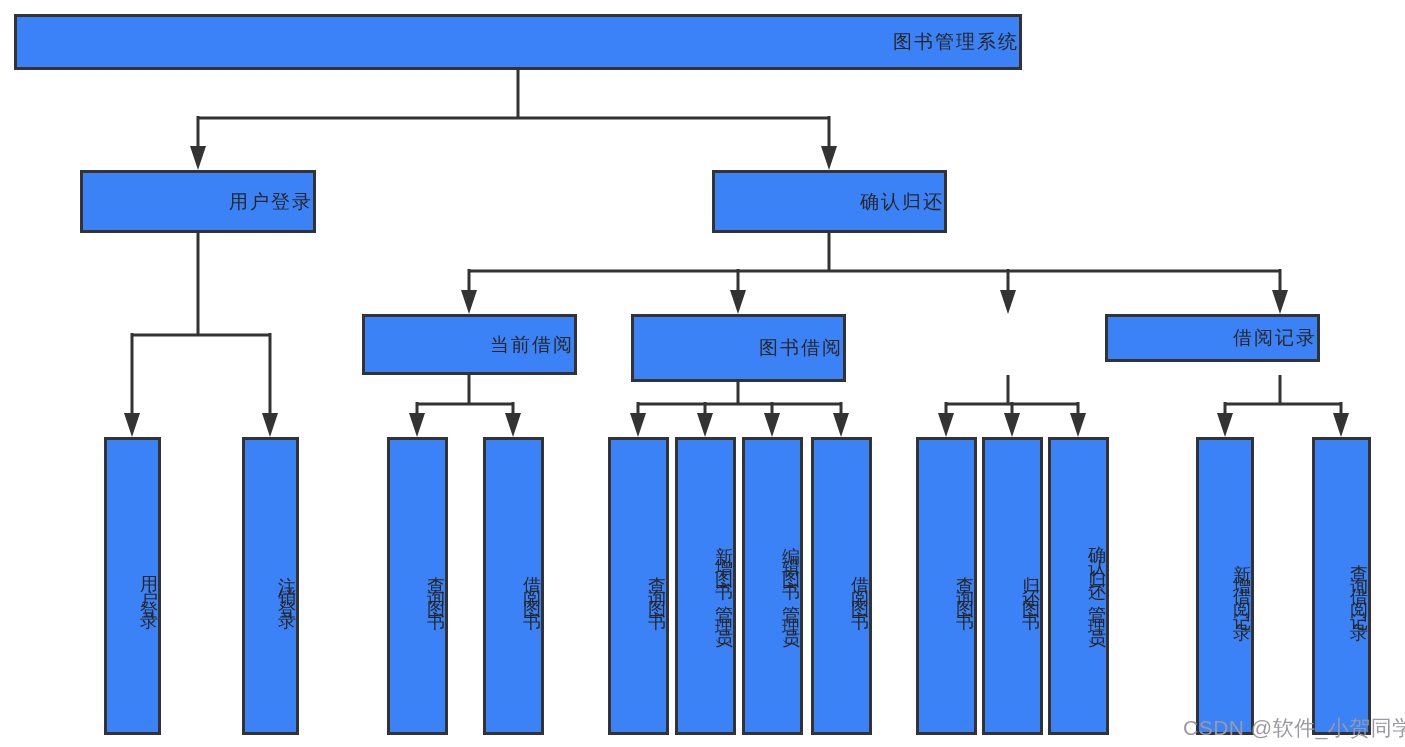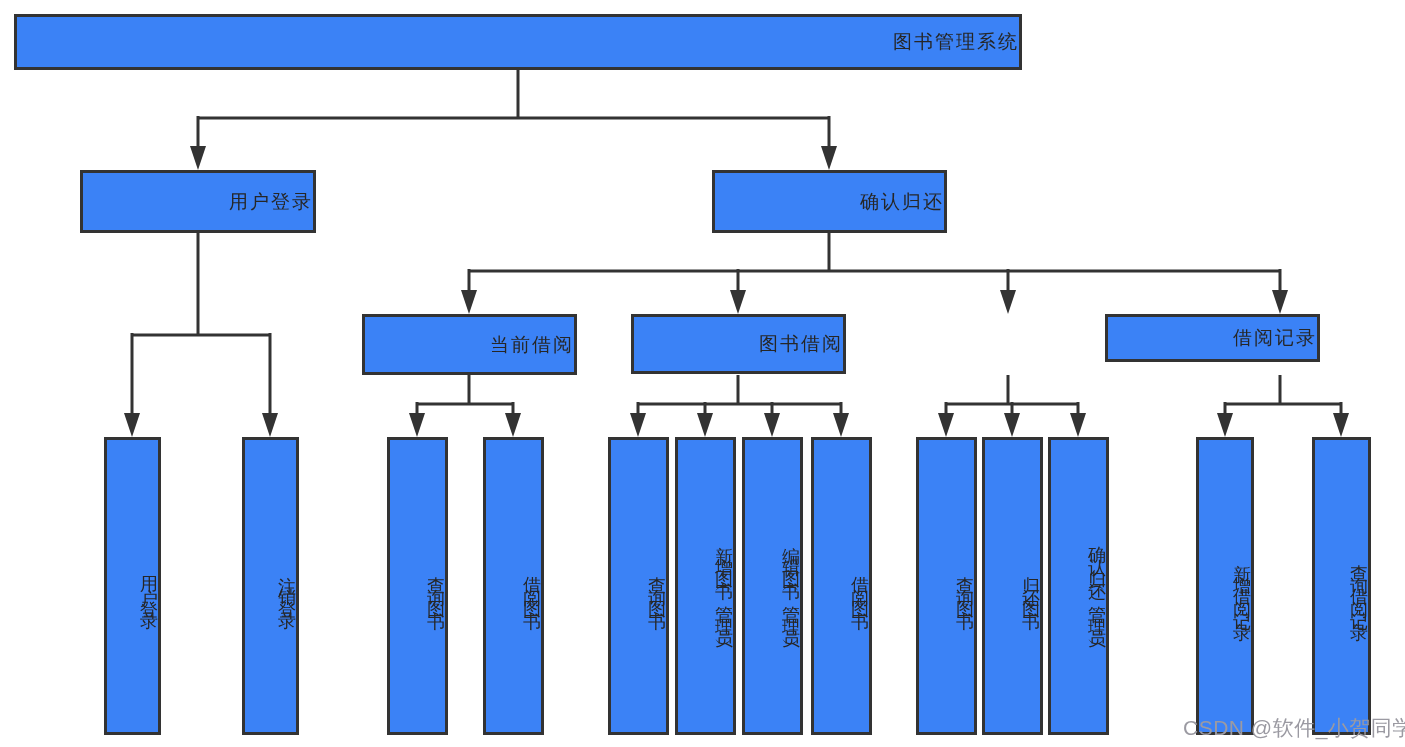--- a/index.html
+++ b/index.html
@@ -159,7 +159,7 @@
   <div class="box" style="left:362px; top:314px; width:215px; height:61px">
     <span class="h-label">当前借阅</span>
   </div>
-  <div class="box" style="left:631px; top:314px; width:215px; height:60px">
+  <div class="box" style="left:631px; top:314px; width:215px; height:68px">
     <span class="h-label">图书借阅</span>
   </div>
   <div class="box" style="left:1105px; top:314px; width:215px; height:48px">

